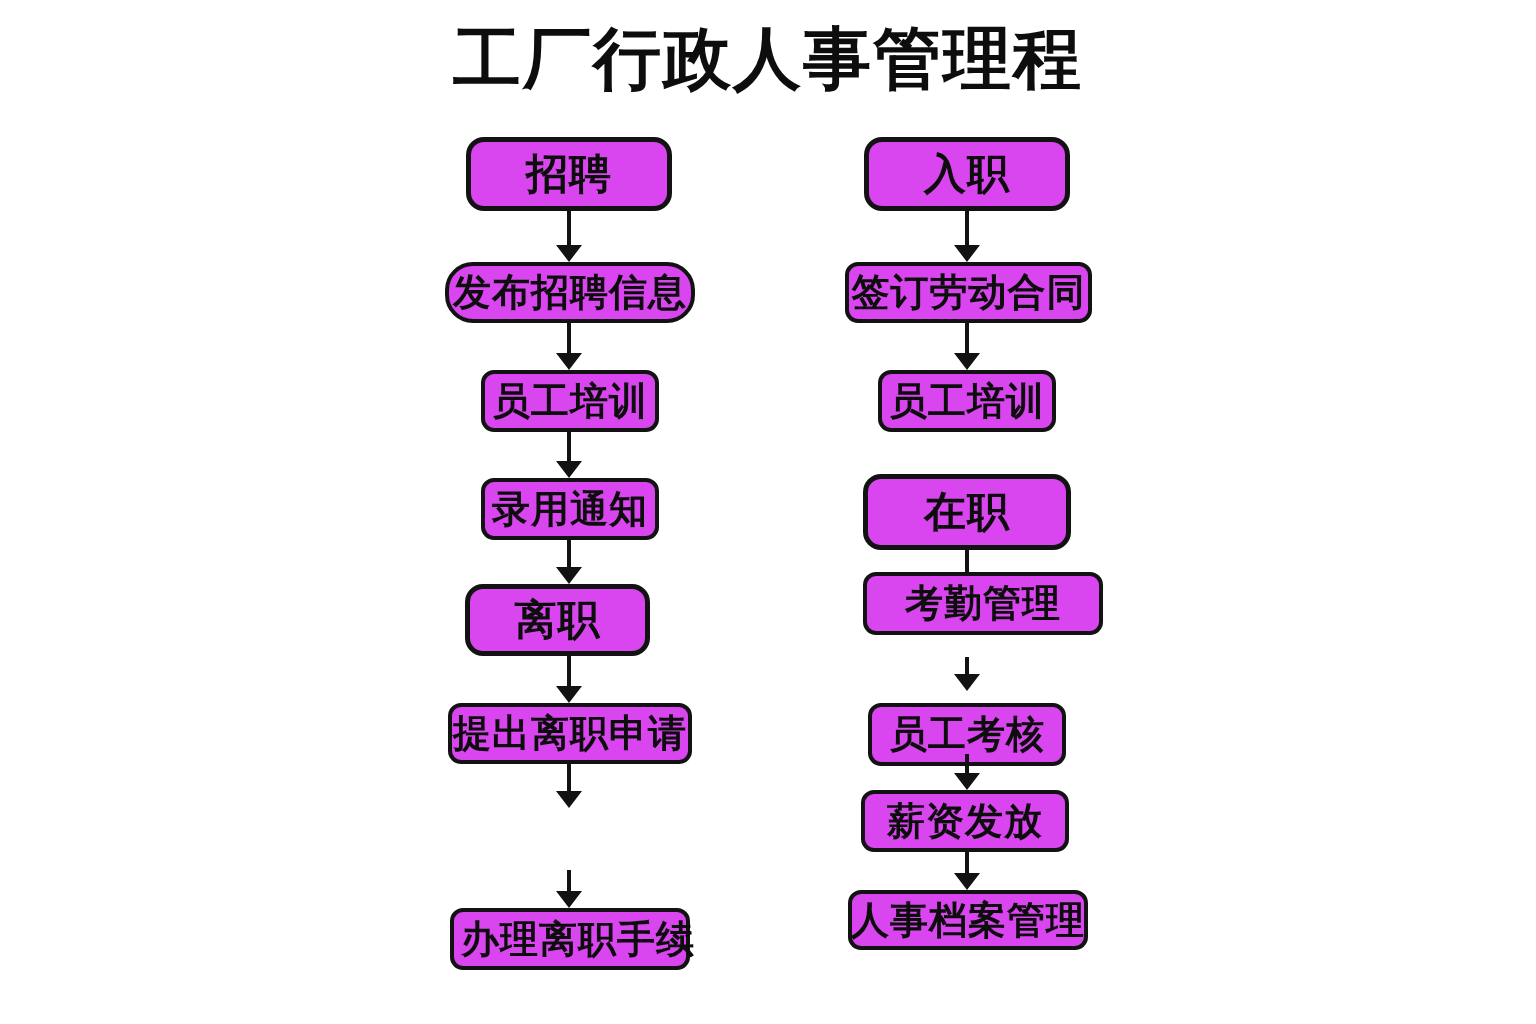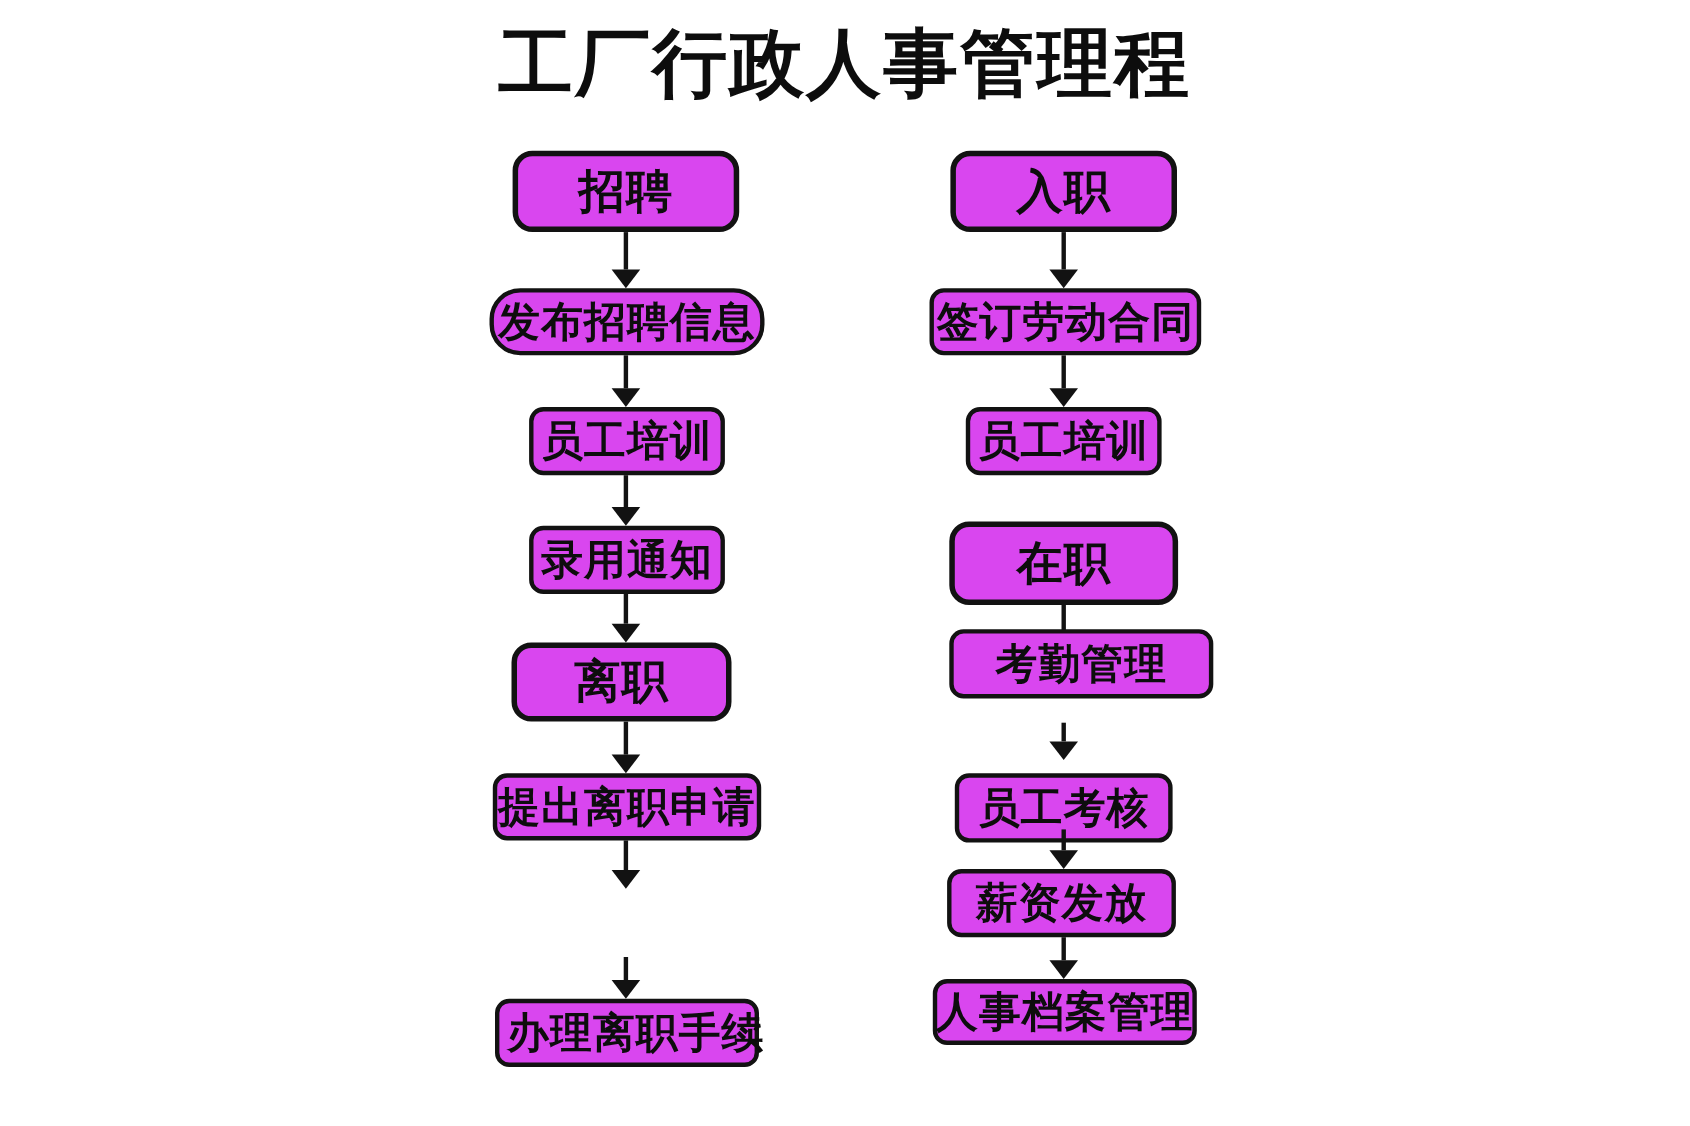--- a/index.html
+++ b/index.html
@@ -136,7 +136,7 @@
     <div class="head"></div>
   </div>
 
-  <div class="node stage" style="left:465px; top:584px; width:200px; height:72px;">
+  <div class="node stage" style="left:465px; top:584px; width:185px; height:72px;">
     <span>离职</span>
   </div>
 

